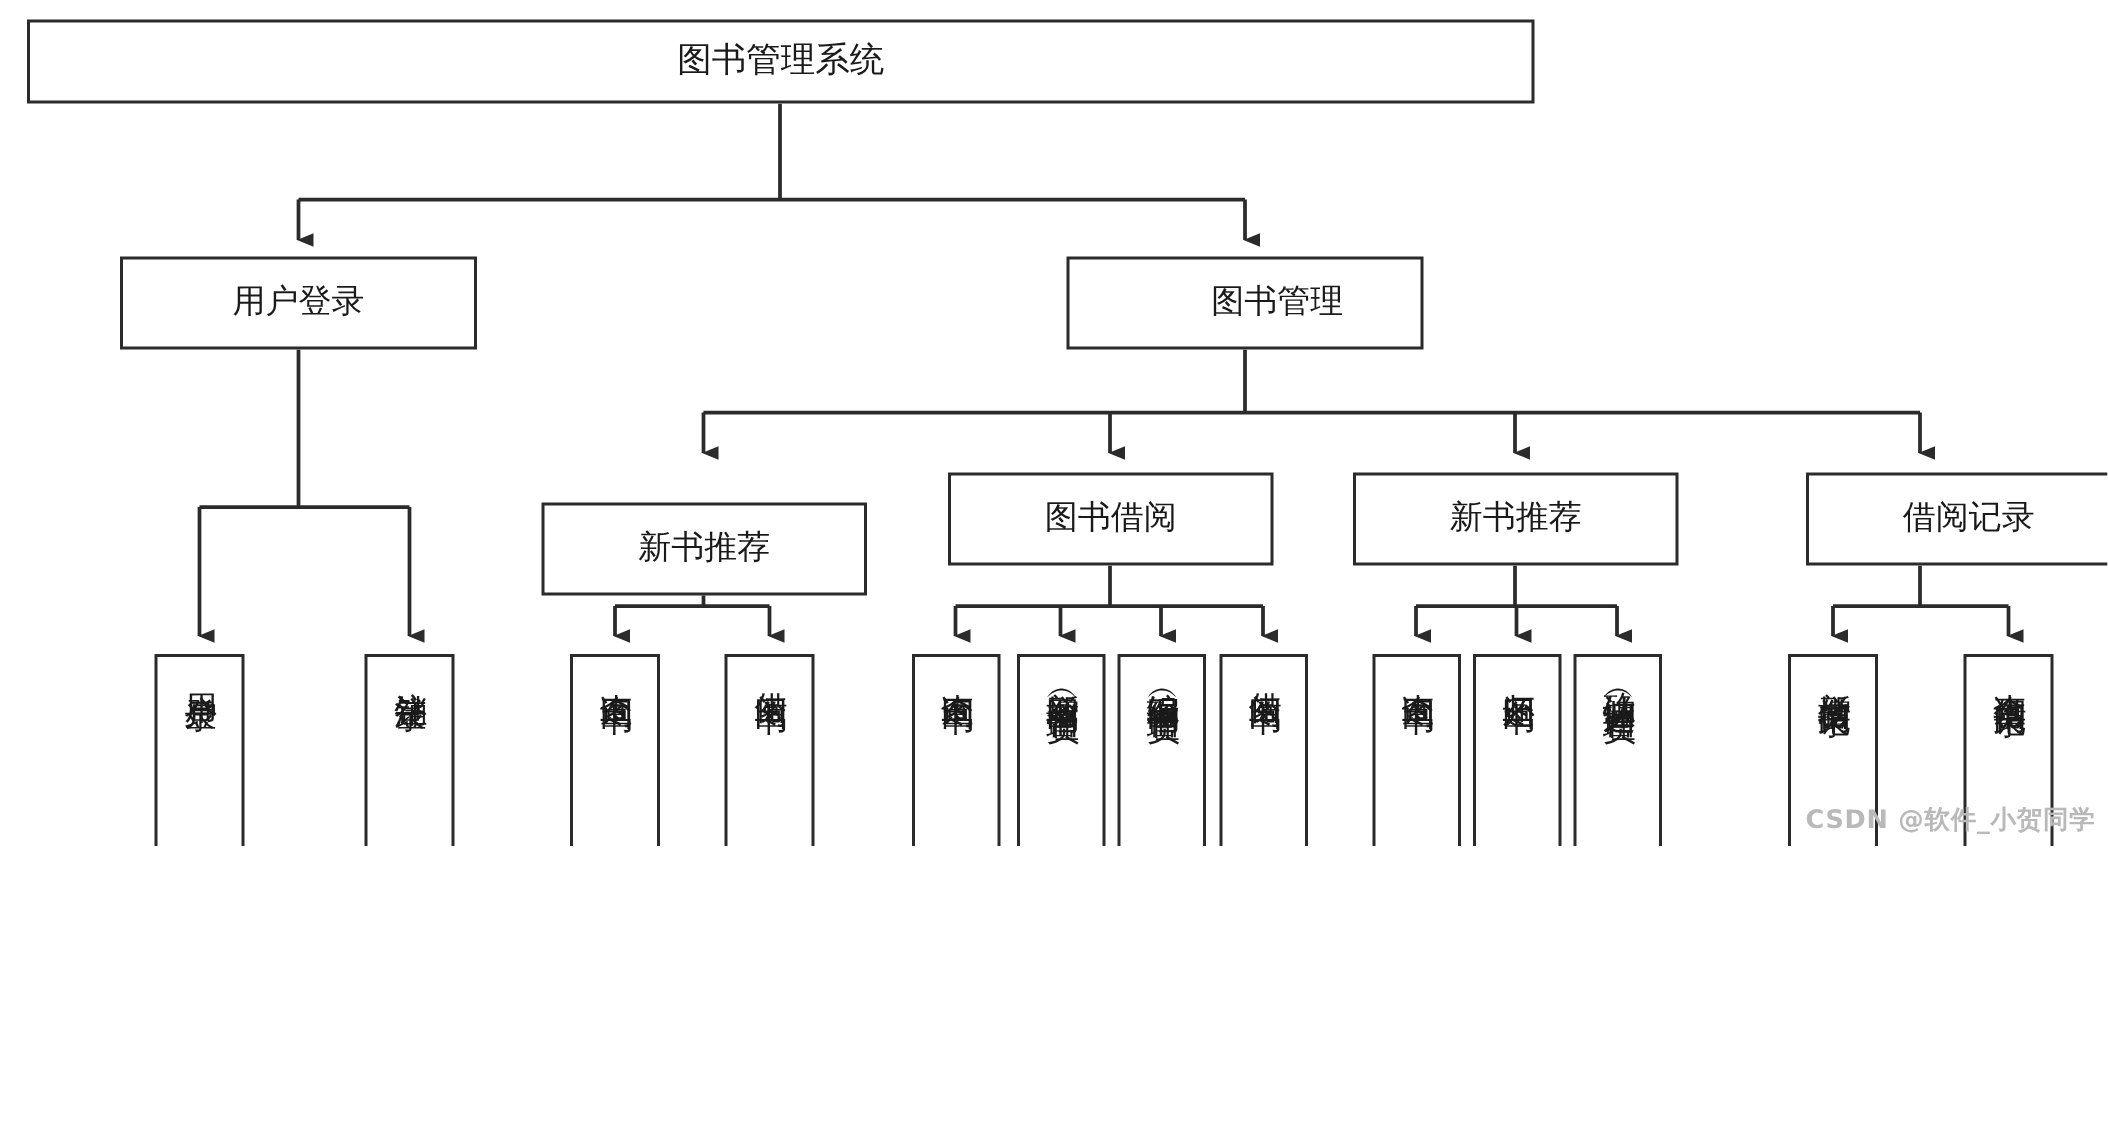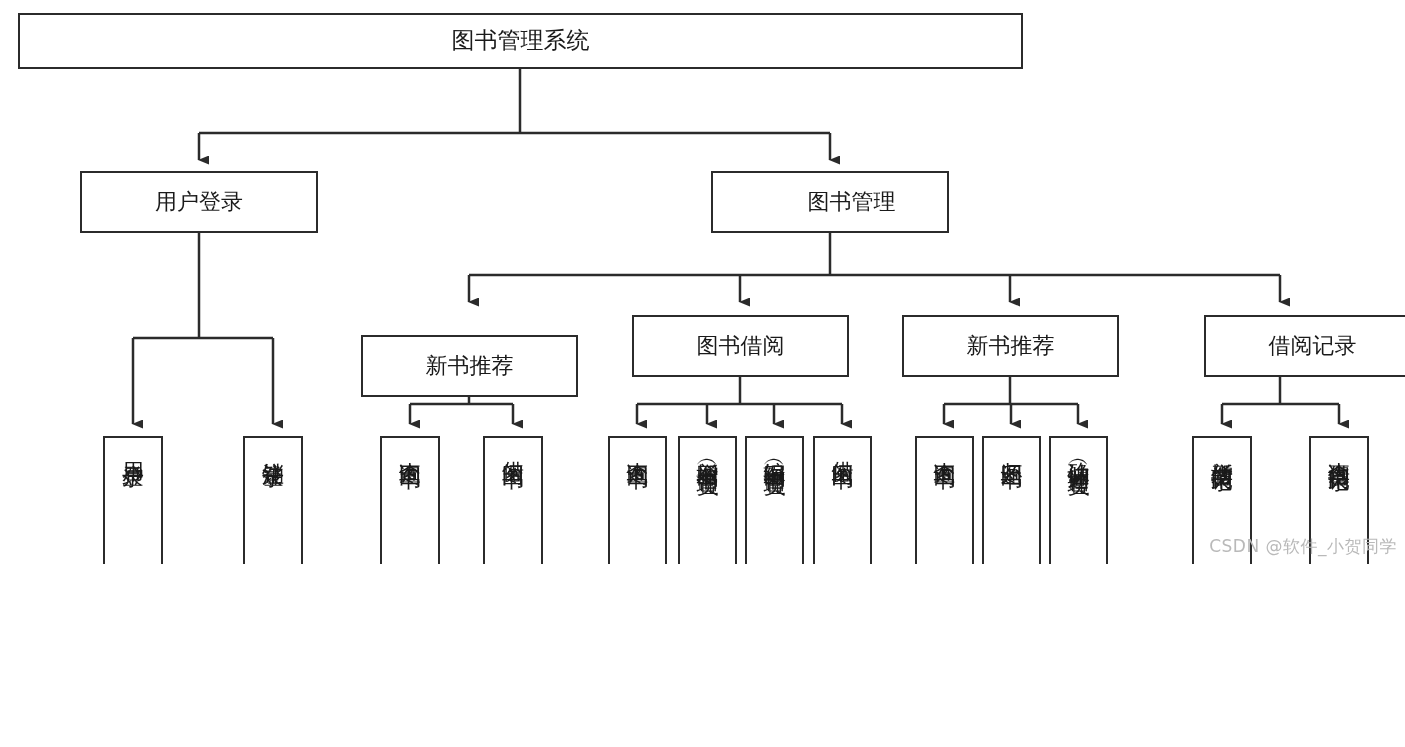--- a/index.html
+++ b/index.html
@@ -65,6 +65,7 @@
     z-index: 5;
     white-space: nowrap;
     pointer-events: none;
+    font-weight: bold;
   }
 </style>
 </head>

